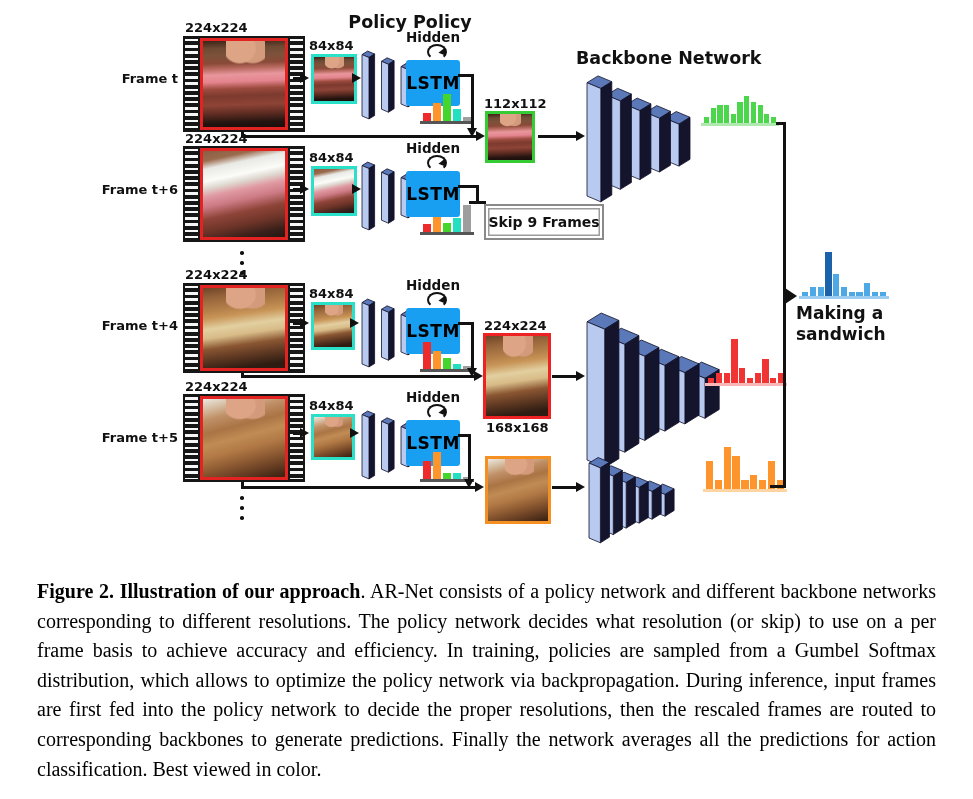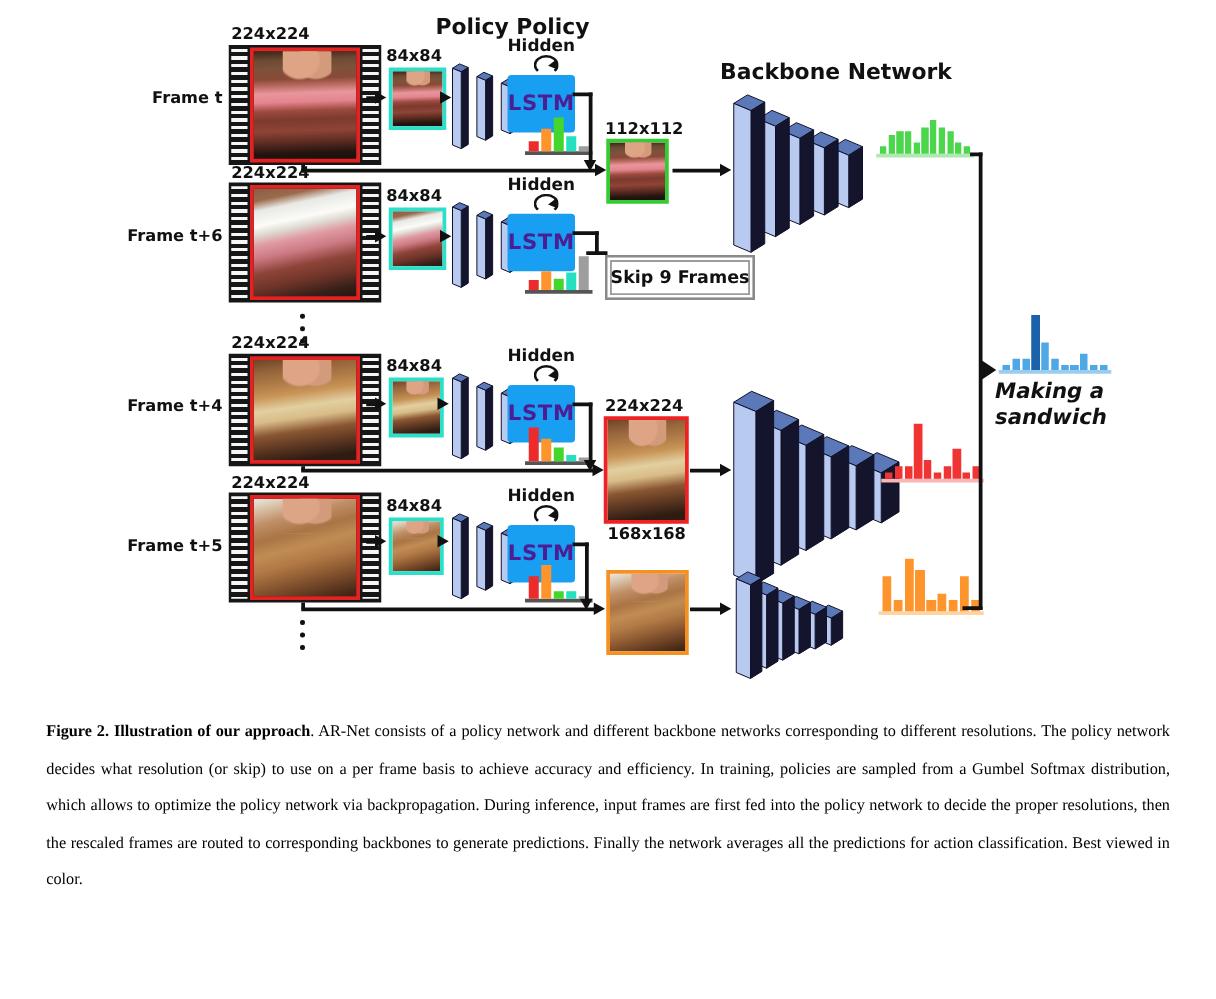--- a/index.html
+++ b/index.html
@@ -38,7 +38,7 @@
   .b168{border:3.5px solid #f59122;}
 
   
-  .lstm{position:absolute;background:#189ff2;color:#4c1d95;font-weight:bold;font-size:17px;
+  .lstm{position:absolute;background:#189ff2;color:#000000;font-weight:bold;font-size:17px;
         width:54px;height:46px;border-radius:3px;display:flex;align-items:center;justify-content:center;
         letter-spacing:.5px;}
 

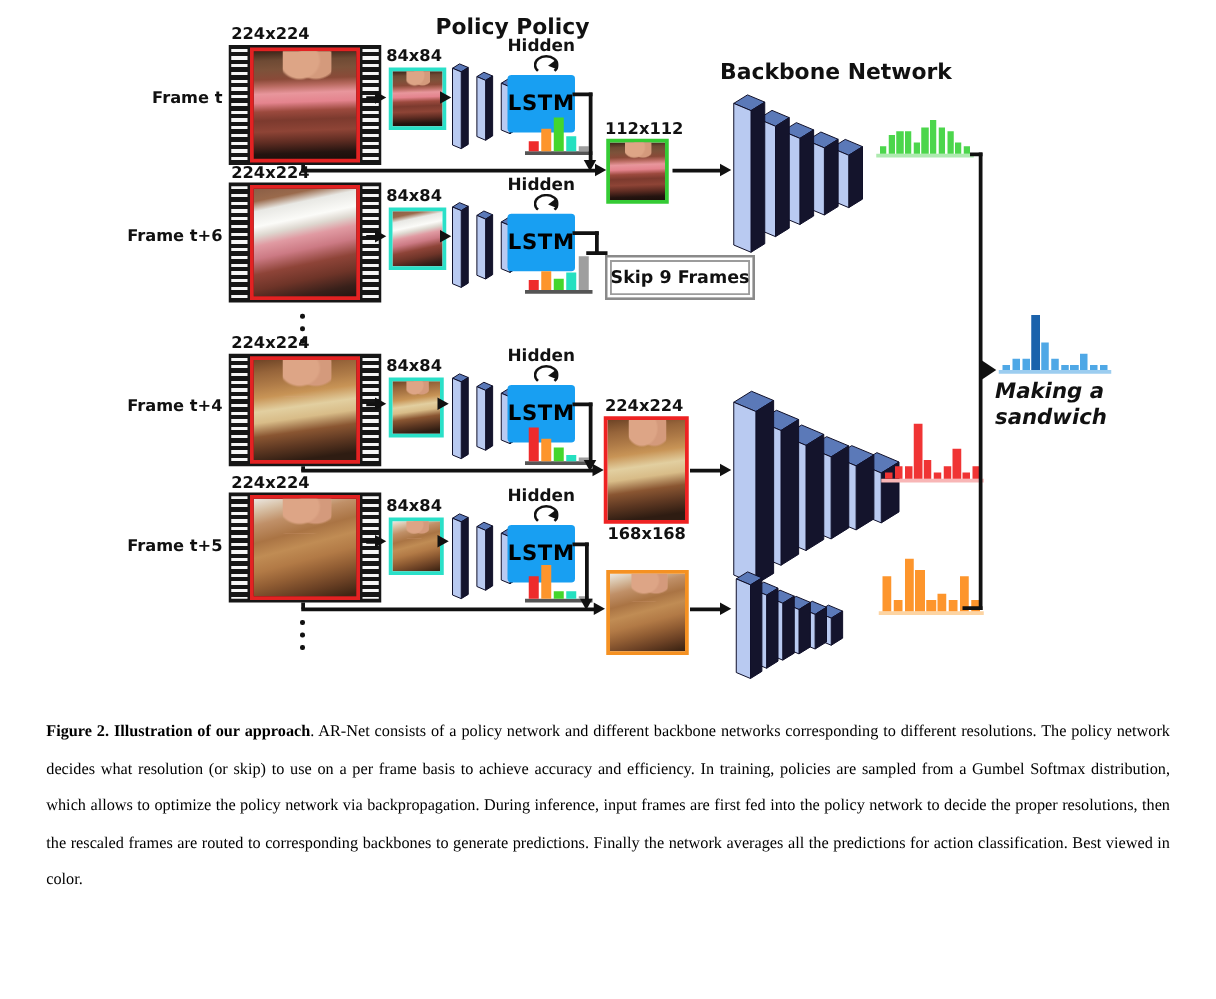--- a/index.html
+++ b/index.html
@@ -393,7 +393,7 @@
         <div class="bar" style="height: 10%; background: rgb(79, 168, 230);"></div>
         <div class="bar" style="height: 10%; background: rgb(79, 168, 230);"></div>
       </div>
-  <div class="action-label" style="left:796px;top:303px;font-style:italic;">
+  <div class="action-label" style="left:796px;top:303px;">
     <div>Making a</div>
     <div>sandwich</div>
   </div>

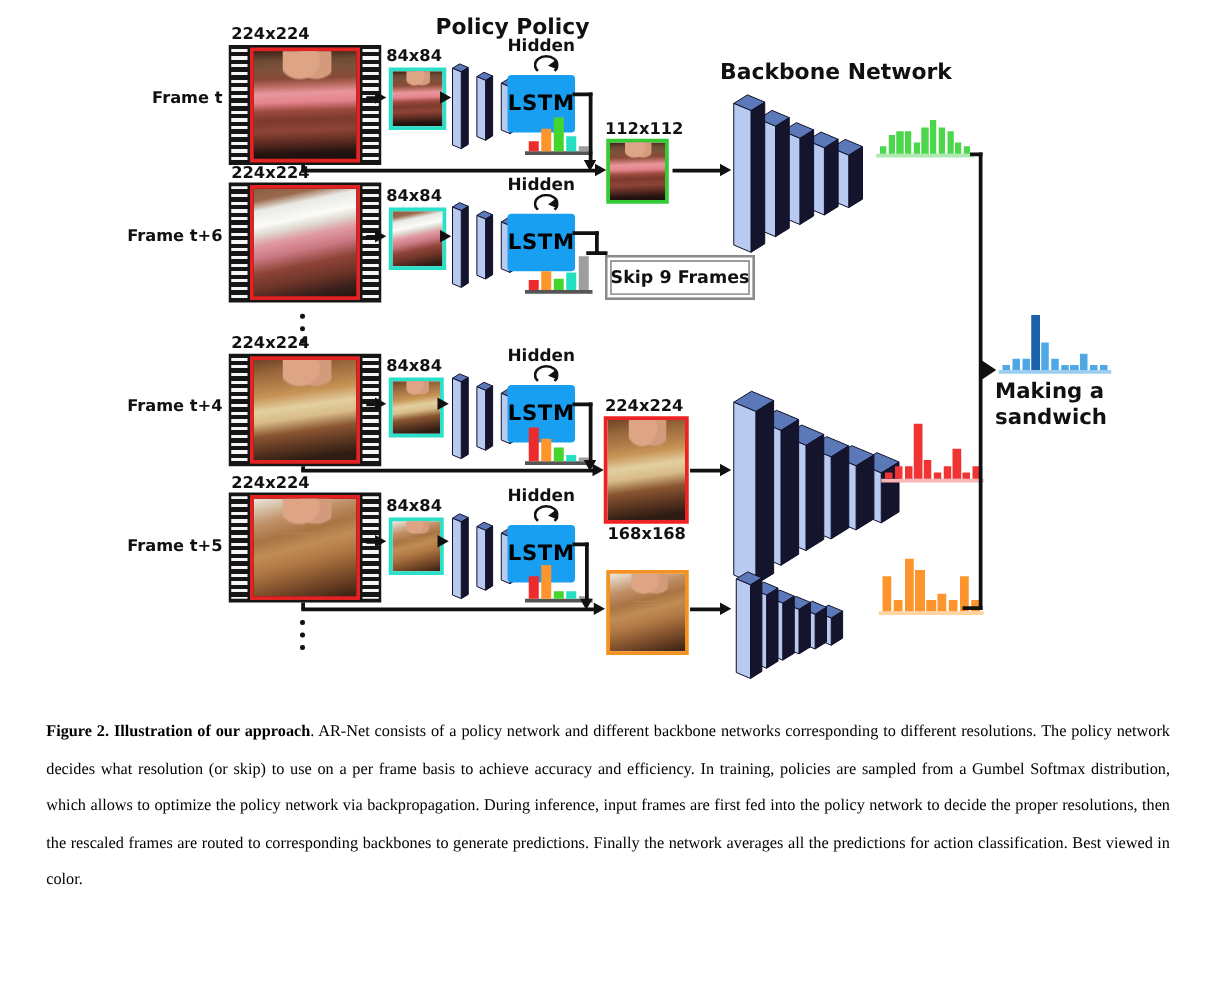--- a/index.html
+++ b/index.html
@@ -77,7 +77,7 @@
   
   .caption{position:absolute;left:37px;top:557px;width:899px;
            font-family:"Liberation Serif","DejaVu Serif",serif;
-           font-size:13px;line-height:29.6px;color:#000;text-align:justify;}
+           font-size:20px;line-height:29.6px;color:#000;text-align:justify;}
   .caption .cap-bold{font-weight:bold;}
 
   .action-label{position:absolute;font-weight:bold;font-size:17px;line-height:21px;color:#111;}

